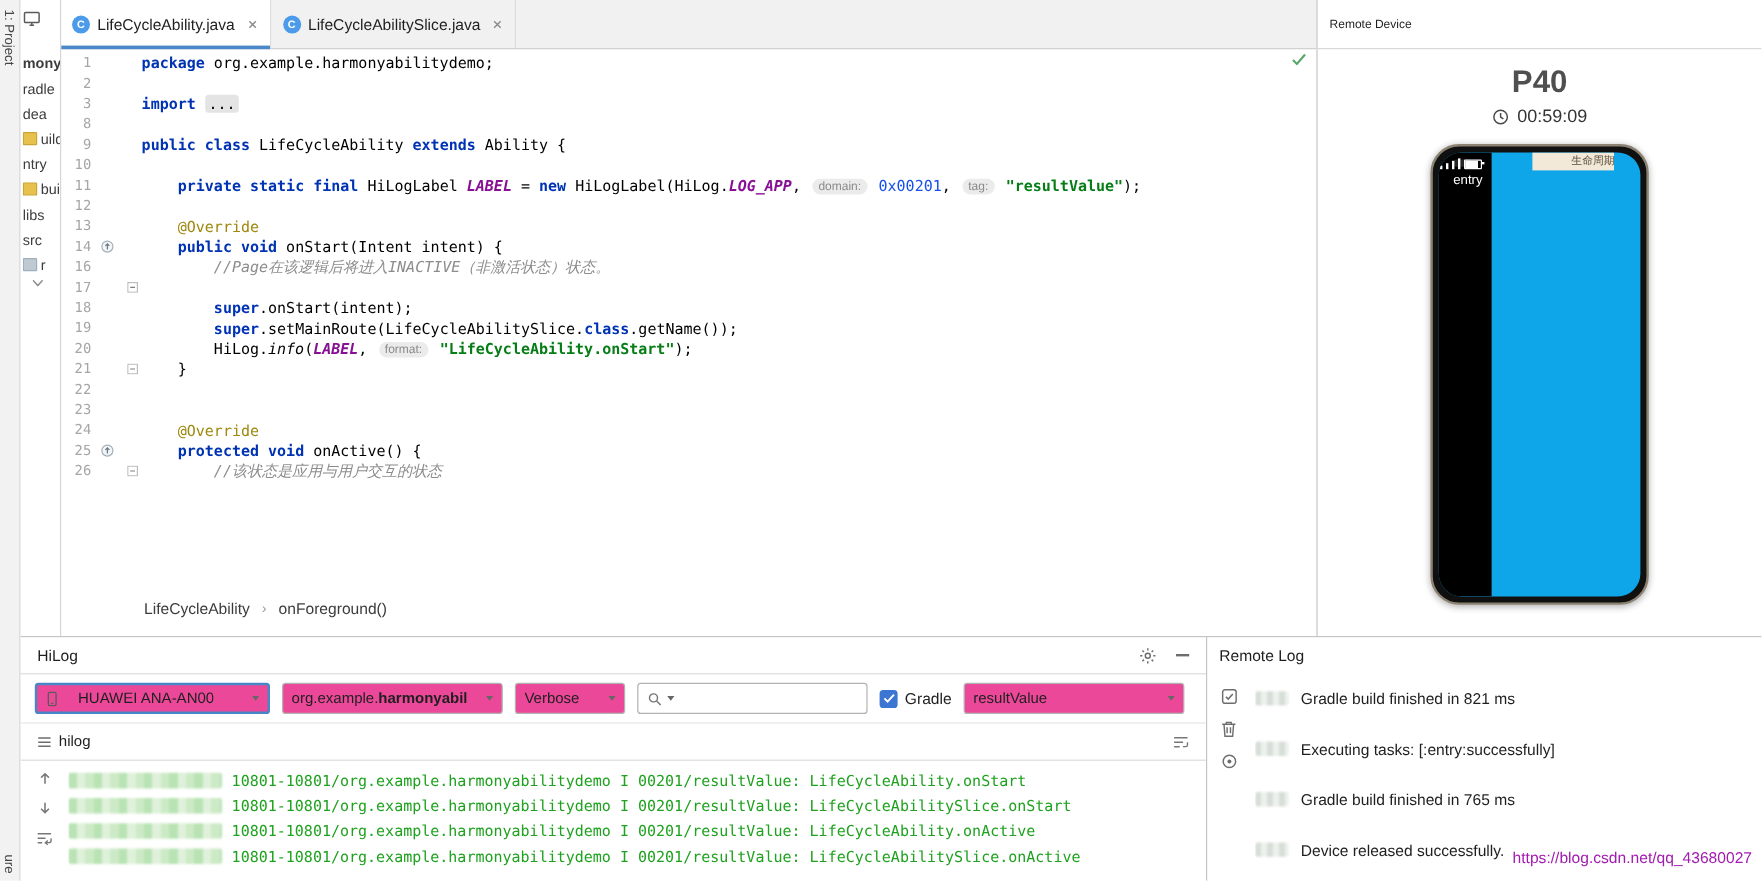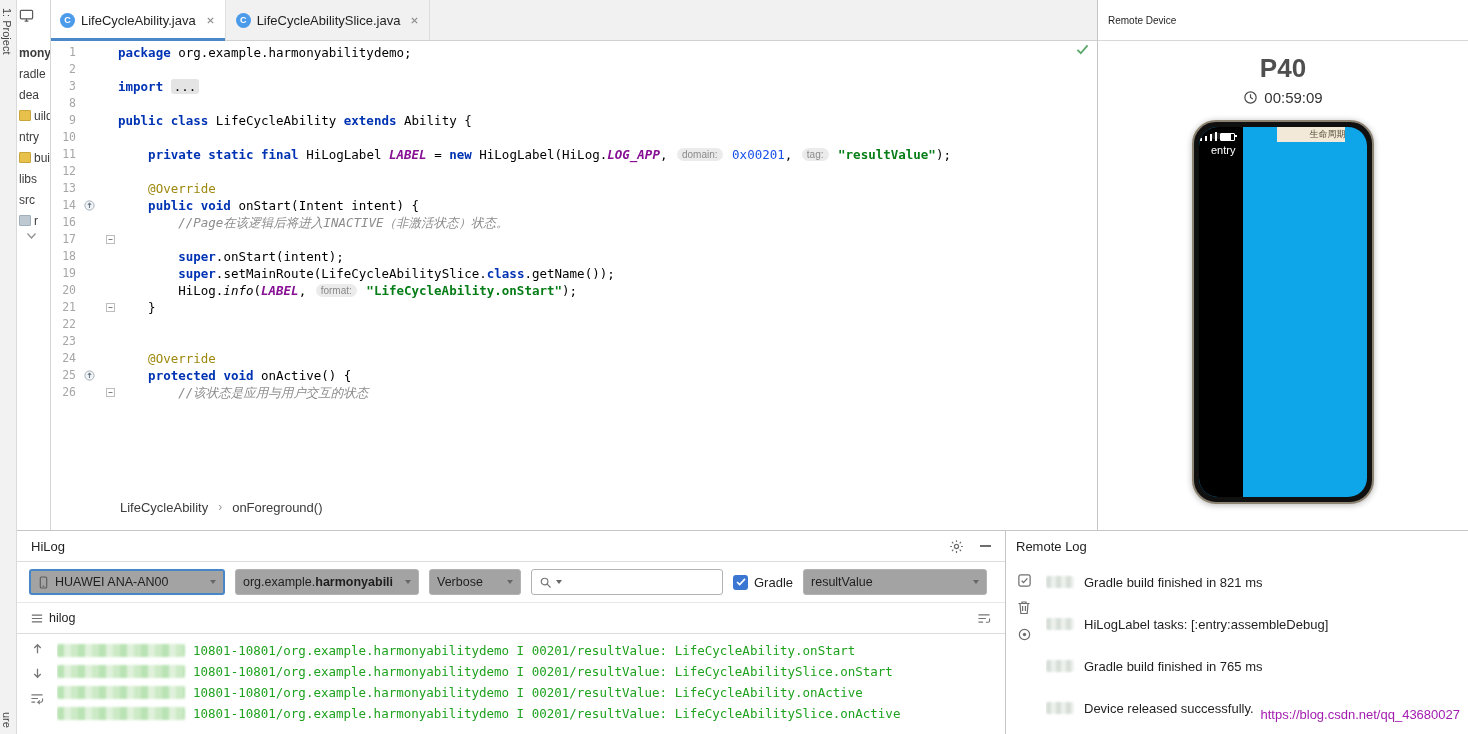--- a/index.html
+++ b/index.html
@@ -58,7 +58,7 @@
   .hl-head-icons{margin-left:auto;display:flex;align-items:center;gap:16px;}
   .minusbar{width:11px;height:2px;background:#6E6E6E;}
   .hl-toolbar{height:40px;display:flex;align-items:center;gap:10px;padding-left:12px;border-bottom:1px solid #E7E7E7;}
-  .combo{height:26px;border:1px solid #B2B2B2;border-radius:3px;background:#a3a3a3;display:flex;align-items:center;padding:0 7px;font-size:12.5px;color:#1f1f1f;gap:6px;box-sizing:border-box;cursor:default;}
+  .combo{height:26px;border:1px solid #B2B2B2;border-radius:3px;background:#ec4899;display:flex;align-items:center;padding:0 7px;font-size:12.5px;color:#1f1f1f;gap:16px;box-sizing:border-box;cursor:default;}
   .combo .val{white-space:nowrap;overflow:hidden;}
   .arr{margin-left:auto;width:0;height:0;border-left:3.5px solid transparent;border-right:3.5px solid transparent;border-top:4.5px solid #666;flex:0 0 auto;}
   .combo.device{border:2px solid #4787C8;width:196px;}

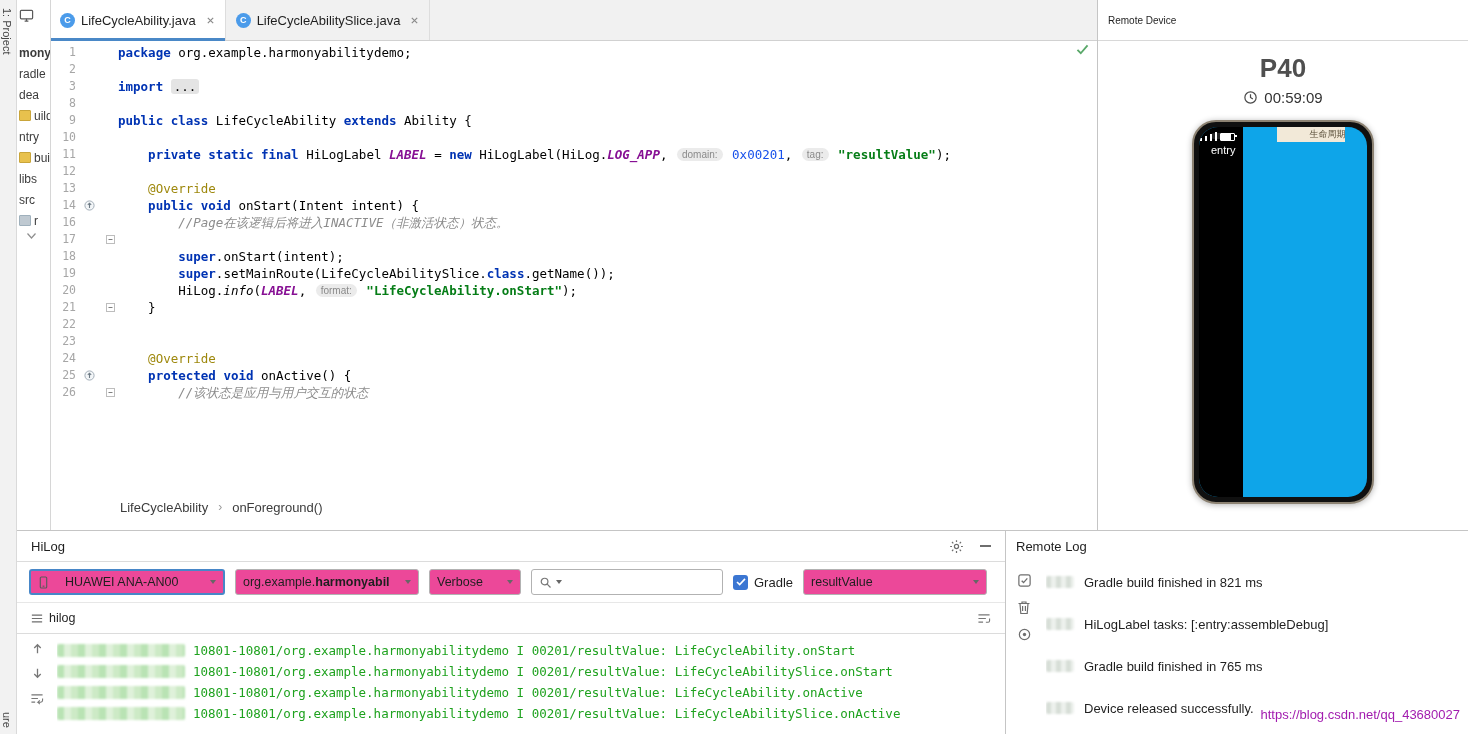--- a/index.html
+++ b/index.html
@@ -502,7 +502,7 @@
         </div>
         <div class="evrow">
           <span class="blur-gray"></span>
-          <span>HiLogLabel tasks: [:entry:assembleDebug]</span>
+          <span>Executing tasks: [:entry:successfully]</span>
         </div>
         <div class="evrow">
           <span class="blur-gray"></span>

